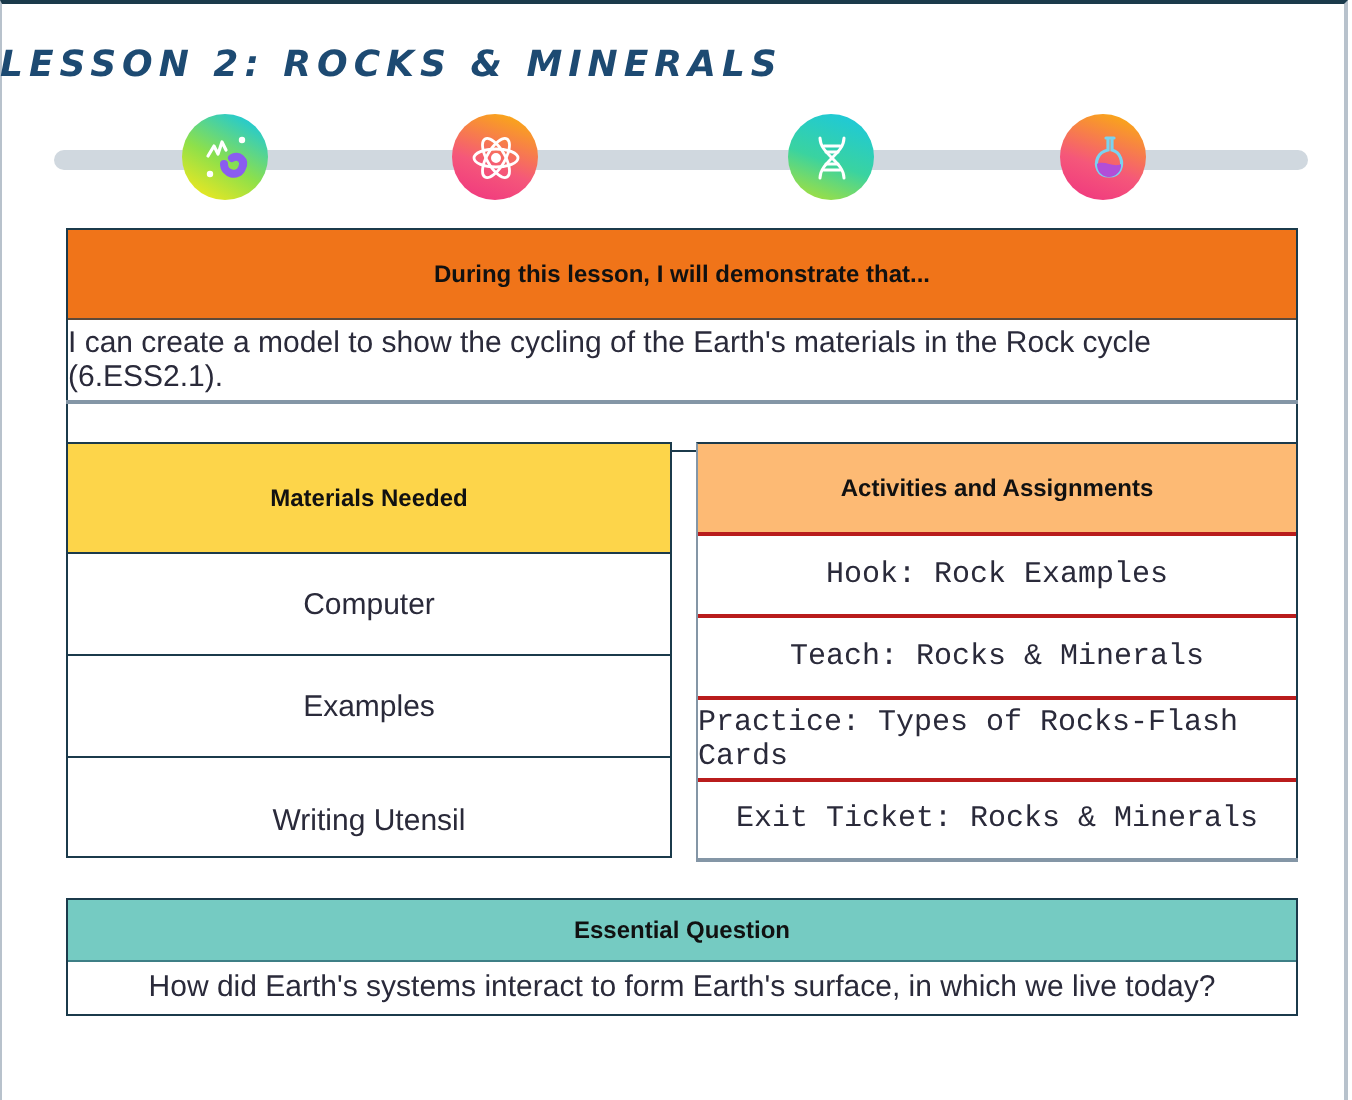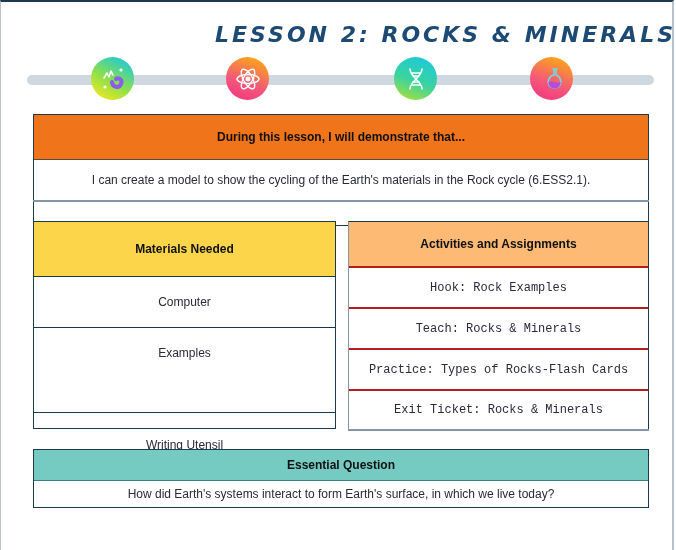--- a/index.html
+++ b/index.html
@@ -5,7 +5,7 @@
   html, body { margin:0; padding:0; }
   body { width:676px; height:550px; background:#ffffff; position:relative; overflow:hidden; font-family:"Liberation Sans", sans-serif; }
   .frame { position:absolute; left:0; top:0; width:674px; height:550px; border-left:1px solid #b8c2cc; border-right:2px solid #b8c2cc; border-top:2px solid #1b3a4b; box-sizing:border-box; }
-  .title { position:absolute; left:0; right:0; top:22px; text-align:right; font-family:"DejaVu Sans", sans-serif; font-weight:bold; font-style:italic; font-size:22px; letter-spacing:3px; color:#1d4a72; }
+  .title { position:absolute; left:0; right:0; top:22px; text-align:left; font-family:"DejaVu Sans", sans-serif; font-weight:bold; font-style:italic; font-size:18px; letter-spacing:3px; color:#1d4a72; }
   .track { position:absolute; left:27px; top:75px; width:627px; height:10px; border-radius:5px; background:#d0d8df; }
   .icon { position:absolute; width:43px; height:43px; border-radius:50%; top:57px; display:flex; align-items:center; justify-content:center; }
   .icon svg { width:28px; height:28px; }

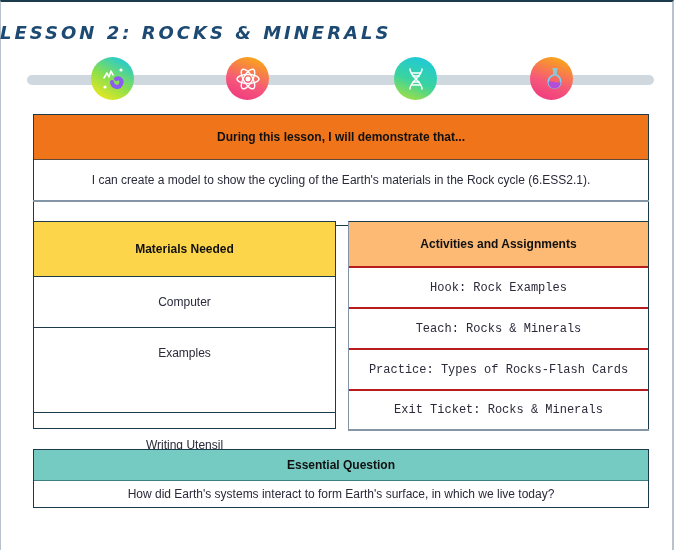--- a/index.html
+++ b/index.html
@@ -11,7 +11,7 @@
   .icon svg { width:28px; height:28px; }
   .tbl { position:absolute; box-sizing:border-box; border:1.5px solid #1b3a4b; background:#fff; }
   .hdr { display:flex; align-items:center; justify-content:center; font-weight:bold; font-size:12px; color:#111; box-sizing:border-box; border-bottom:1.5px solid #6e7a82; }
-  .cell { display:flex; align-items:center; justify-content:center; font-size:12px; color:#2a2a3a; box-sizing:border-box; text-align:left; }
+  .cell { display:flex; align-items:center; justify-content:center; font-size:15px; color:#2a2a3a; box-sizing:border-box; text-align:left; }
   .row-l { border-top:1.5px solid #1b3a4b; }
   .row-r { border-top:2px solid #b91c1c;font-family:Liberation Mono, monospace; }
 </style>

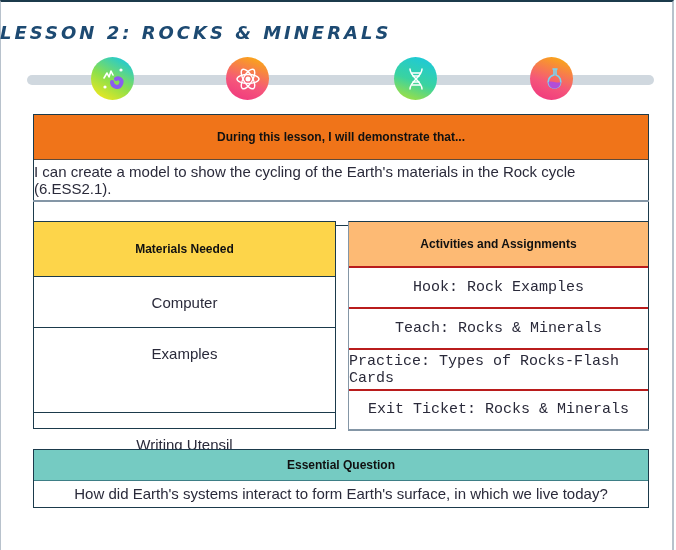--- a/index.html
+++ b/index.html
@@ -64,7 +64,7 @@
   <div class="hdr" style="height:54px; background:#fdd54a; border-bottom:none;">Materials Needed</div>
   <div class="cell row-l" style="height:51px;">Computer</div>
   <div class="cell row-l" style="height:51px;">Examples</div>
-  <div class="cell row-l" style="height:64px;margin-top:34px;">Writing Utensil</div>
+  <div class="cell row-l" style="height:64px;">Writing Utensil</div>
 </div>
 
 <div class="tbl" style="left:348px; top:221px; width:301px; height:210px; border-left-color:#8496a6;">

